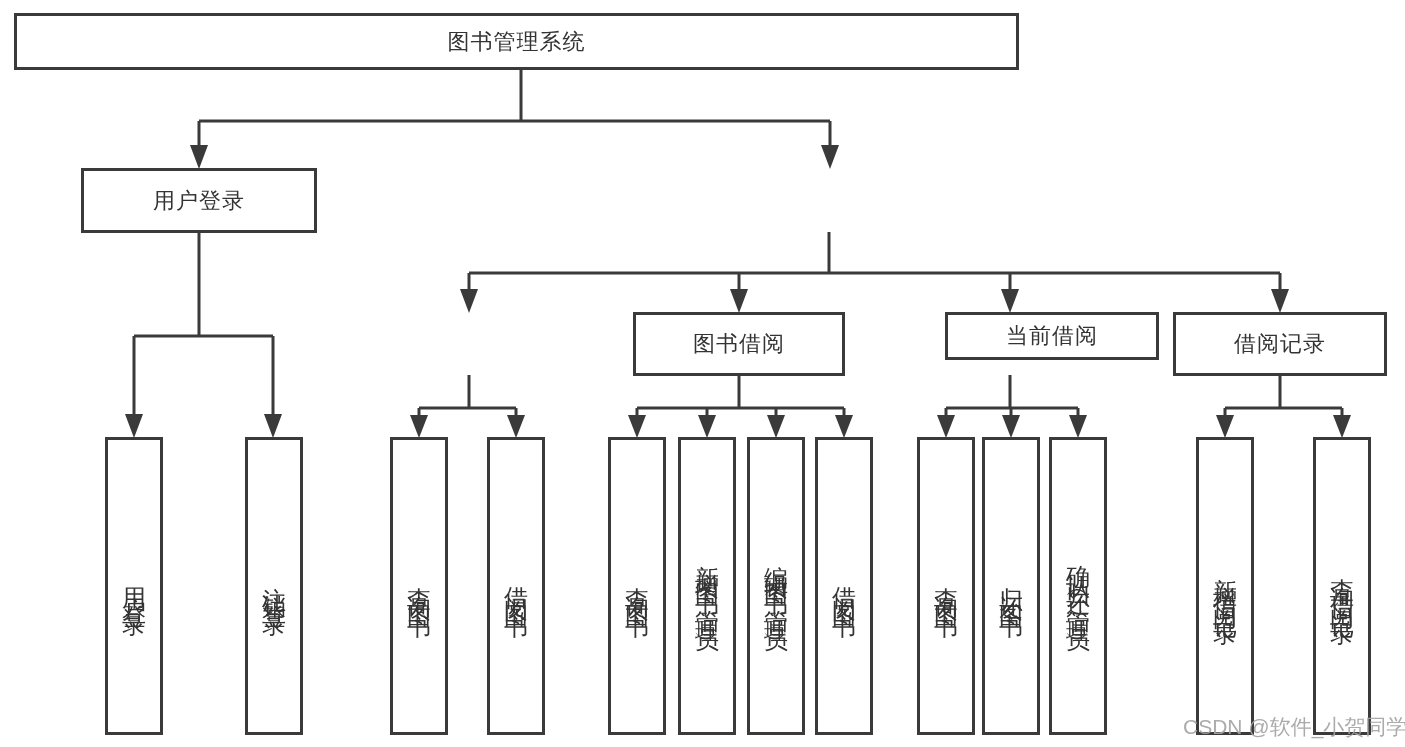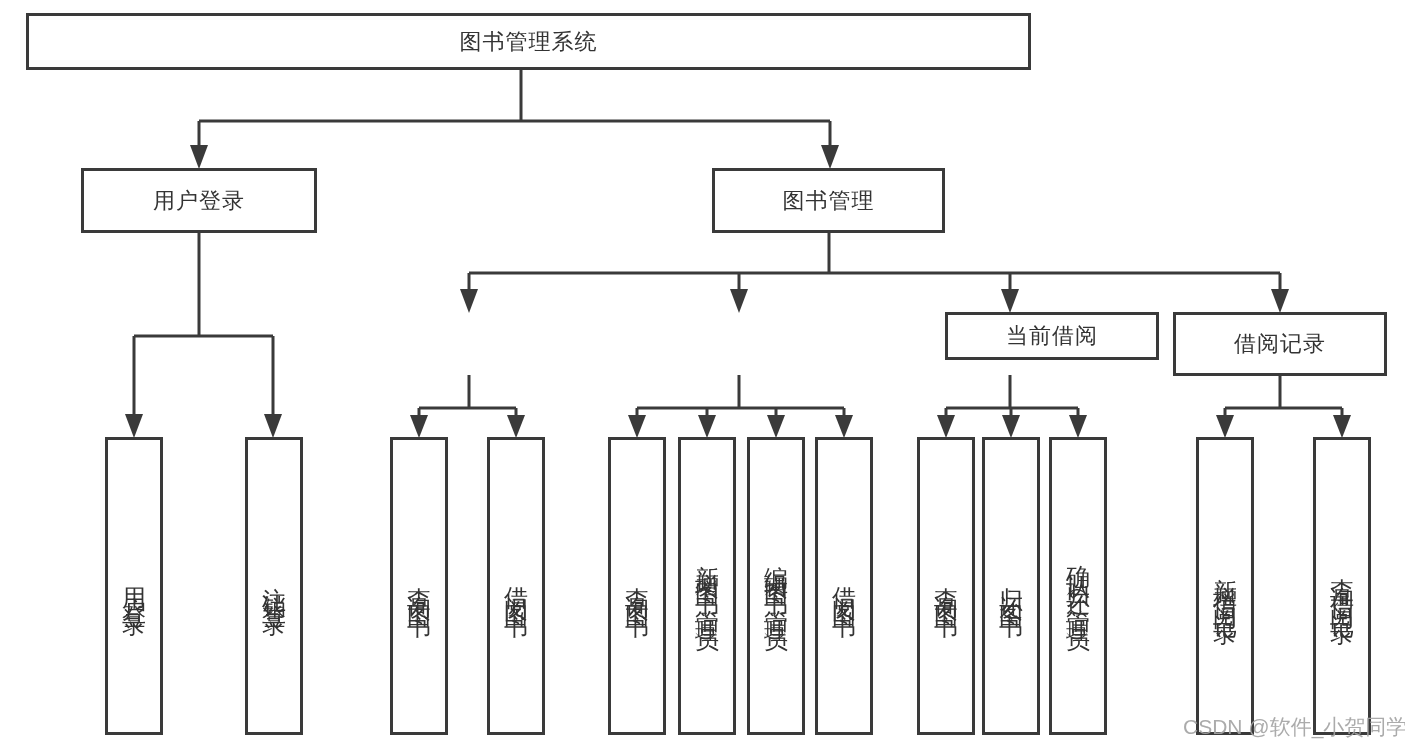--- a/index.html
+++ b/index.html
@@ -117,7 +117,7 @@
     </g>
   </svg>
 
-  <div class="node" style="left:14px;top:13px;width:1005px;height:57px;margin-left:12px;">
+  <div class="node" style="left:14px;top:13px;width:1005px;height:57px;">
     <span>图书管理系统</span>
   </div>
 

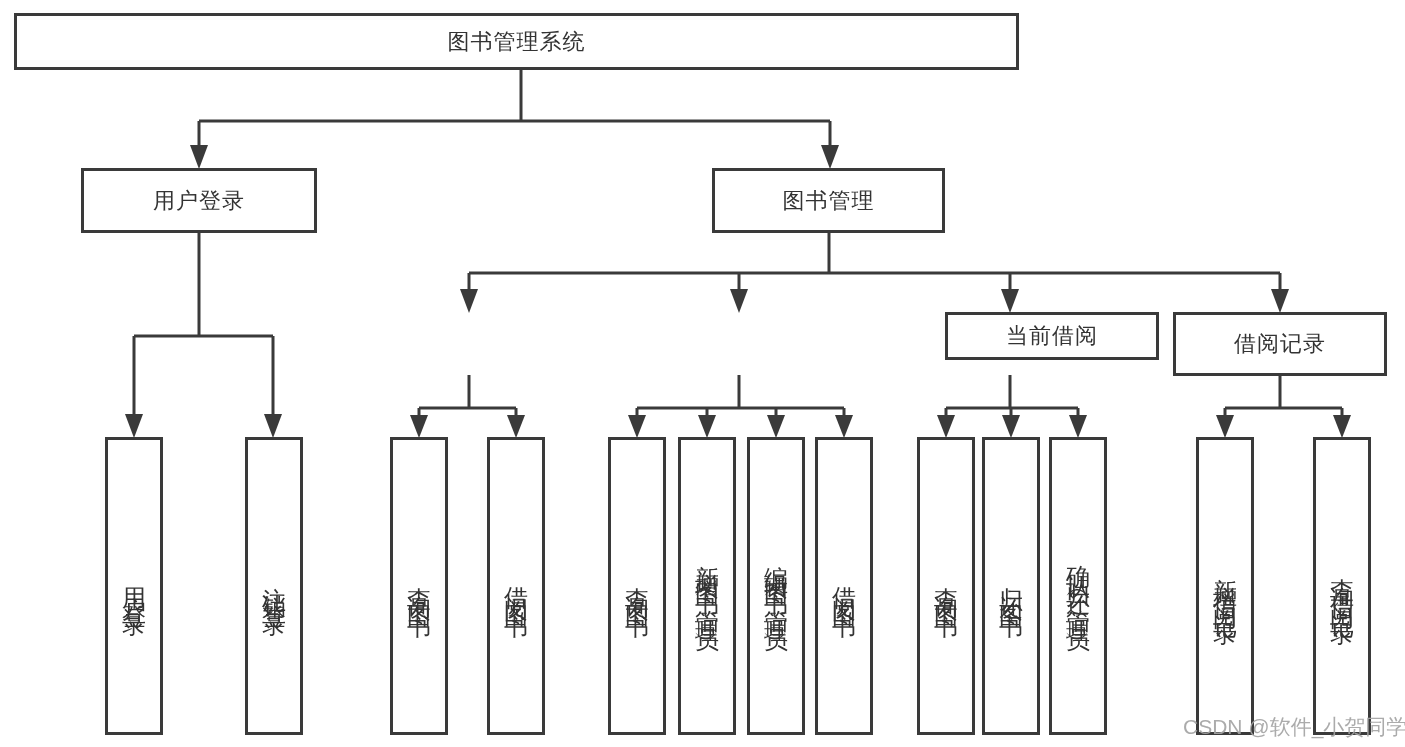--- a/index.html
+++ b/index.html
@@ -124,9 +124,6 @@
   <div class="node" style="left:81px;top:168px;width:236px;height:65px;">
     <span>用户登录</span>
   </div>
-  <div class="node" style="left:712px;top:168px;width:233px;height:65px;">
-    <span>图书管理</span>
-  </div>
 
   <div class="node" style="left:945px;top:312px;width:214px;height:48px;">
     <span>当前借阅</span>

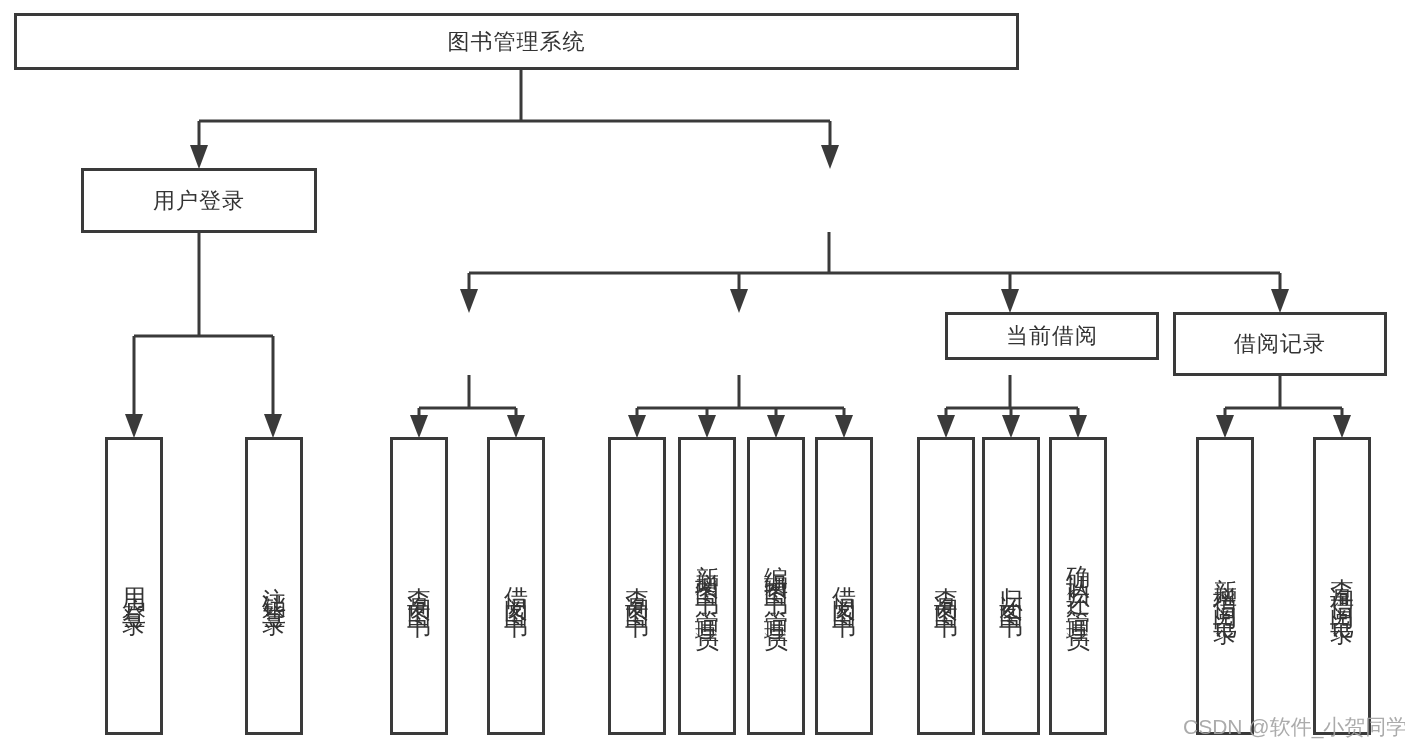--- a/index.html
+++ b/index.html
@@ -125,6 +125,9 @@
     <span>用户登录</span>
   </div>
 
+  <div class="node" style="left:633px;top:312px;width:212px;height:64px;">
+    <span>图书借阅</span>
+  </div>
   <div class="node" style="left:945px;top:312px;width:214px;height:48px;">
     <span>当前借阅</span>
   </div>

